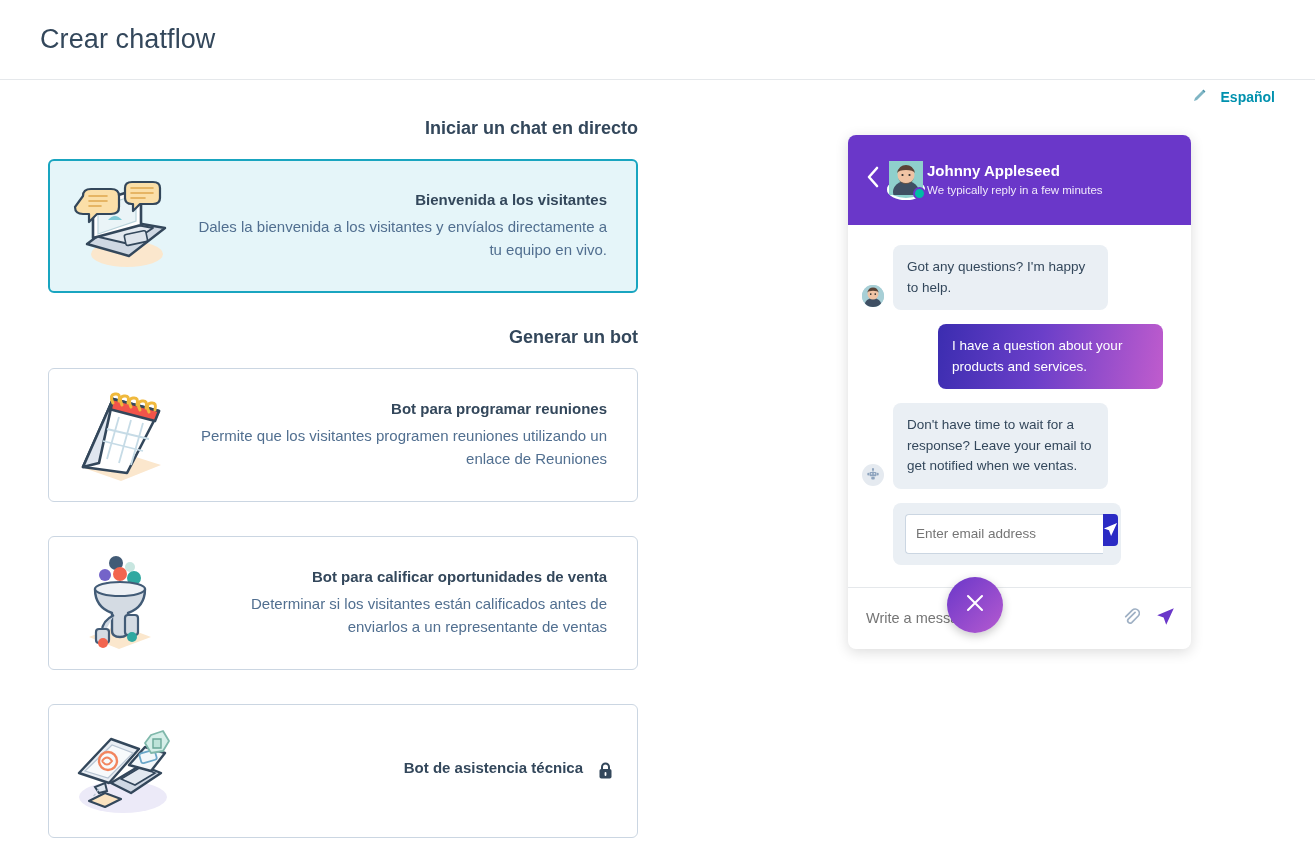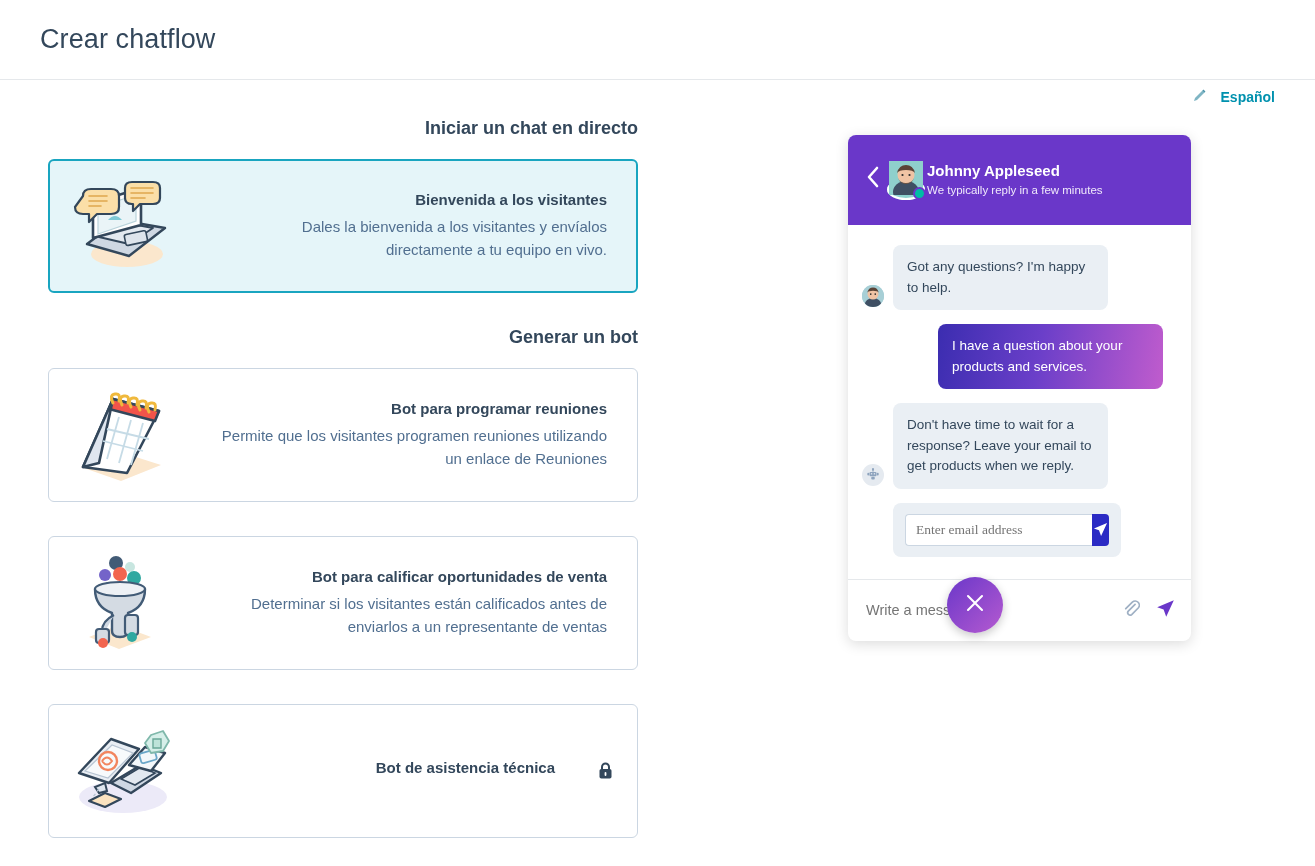--- a/index.html
+++ b/index.html
@@ -57,7 +57,6 @@
     cursor: pointer;
     position: relative;
     min-height: 128px;
-    gap: 28px;
   }
   .card.selected {
     border: 2px solid #19a5c0;

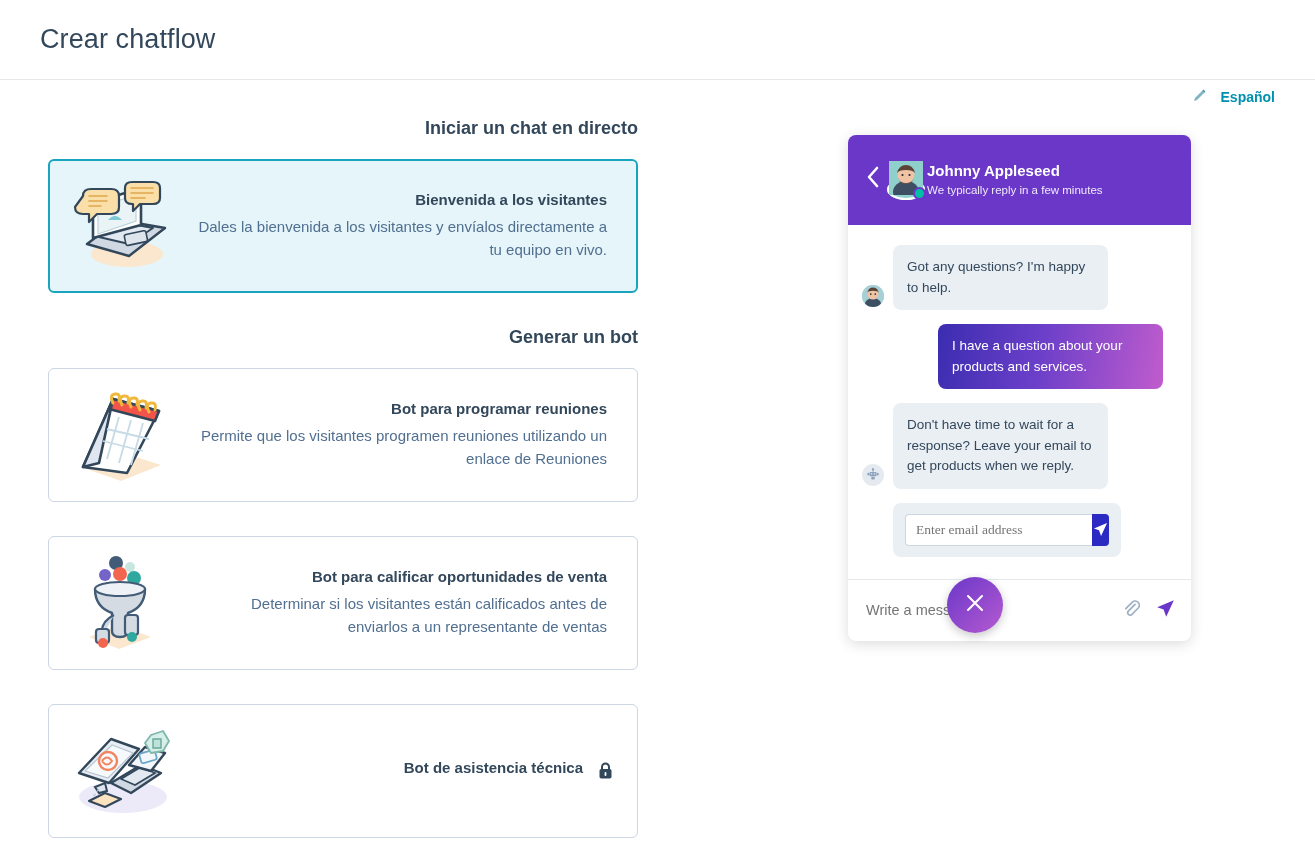--- a/index.html
+++ b/index.html
@@ -411,7 +411,7 @@
               <rect x="8.9" y="6" width="1.5" height="1.3" fill="#eef2f6"></rect>
             </svg>
           </span>
-          <div class="bubble">Don't have time to wait for a response? Leave your email to get products when we reply.</div>
+          <div class="bubble">Don't have time to wait for a response? Leave your email to get notified when we ventas.</div>
         </div>
 
         <div class="email-block">

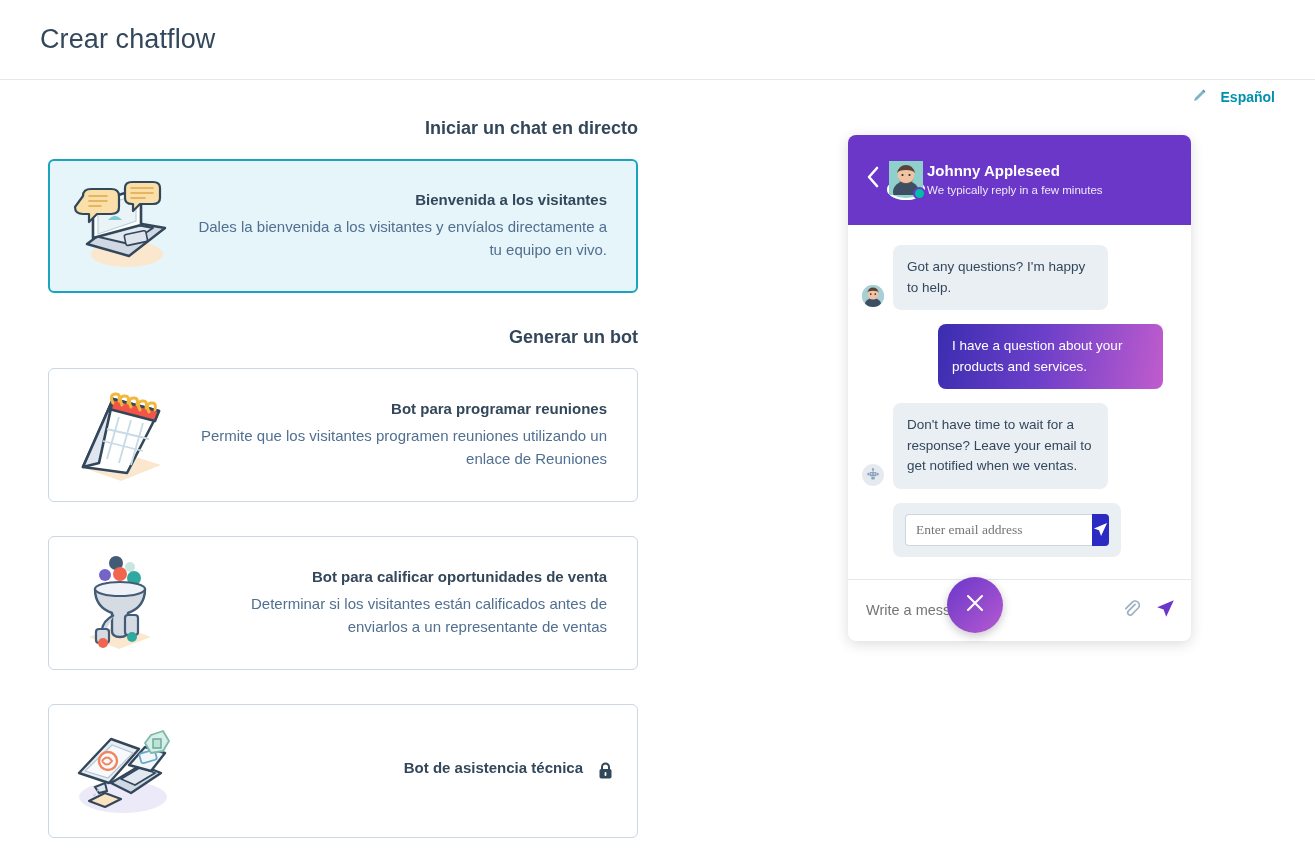--- a/index.html
+++ b/index.html
@@ -165,11 +165,11 @@
     border-right: none;
     border-radius: 4px 0 0 4px;
     background: #fff;
-    height: 32px;
+    height: 40px;
     padding: 0 10px;
     font-size: 13.5px;
     color: #7c98b6;
-    font-family: Liberation Serif, serif;
+    font-family: Liberation Sans, sans-serif;
     outline: none;
   }
   .email-send {

